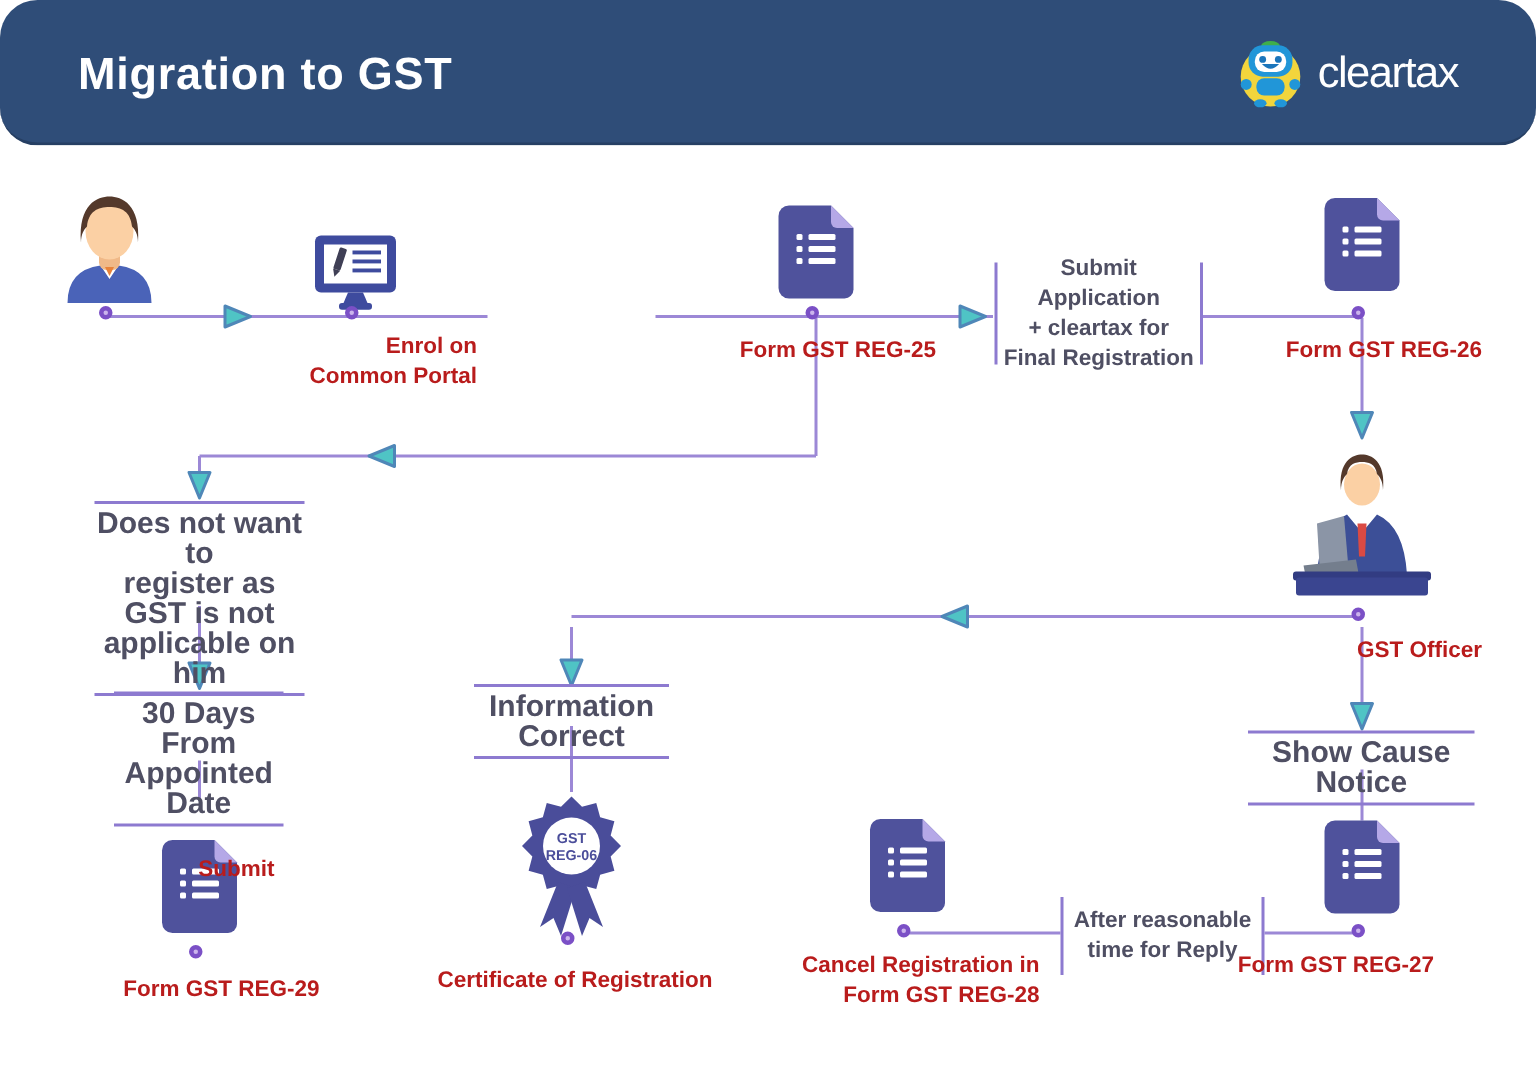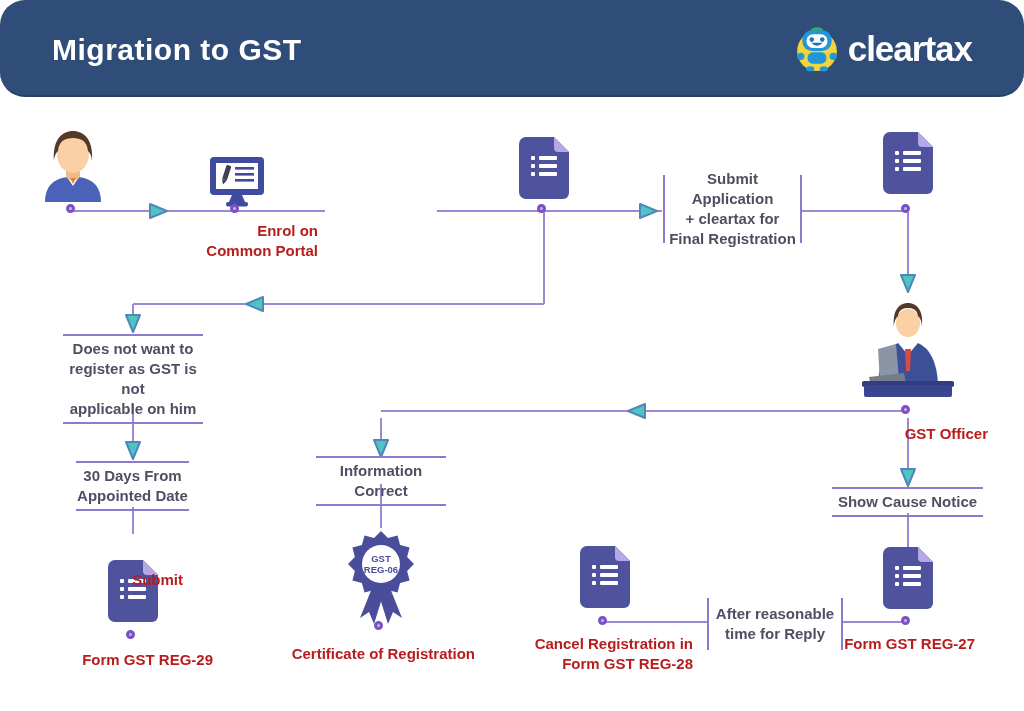--- a/index.html
+++ b/index.html
@@ -12,7 +12,7 @@
   .title { position:absolute; left:52px; top:33px; color:#ffffff;
            font-size:30px; font-weight:bold; letter-spacing:.5px; }
   .brand { position:absolute; right:52px; top:26px; display:flex; align-items:center; gap:8px; }
-  .brand-text { color:#ffffff; font-size:35px; font-weight:bold; letter-spacing:-1px; }
+  .brand-text { color:#ffffff; font-size:29px; font-weight:normal; letter-spacing:-1px; }
 
   
   .hline { position:absolute; height:2px; background:#9c88d6; }

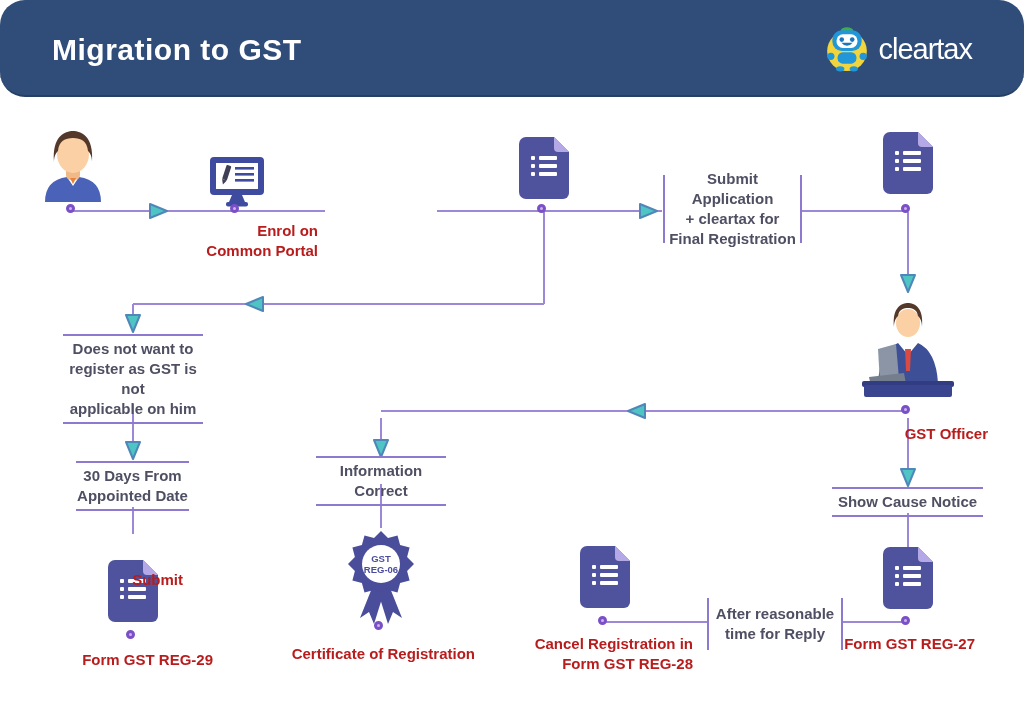--- a/index.html
+++ b/index.html
@@ -280,6 +280,7 @@
     <span>Enrol on</span><br>
     <span>Common Portal</span>
   </div>
+  <div class="lbl" style="left:464px; top:224px; width:160px;">Form GST REG-25</div>
   <div class="lbl" style="left:828px; top:424px; width:160px;">GST Officer</div>
   <div class="lbl" style="left:83px;  top:539px; width:100px;margin-top:31px;">Submit</div>
   <div class="lbl" style="left:53px;  top:650px; width:160px;">Form GST REG-29</div>

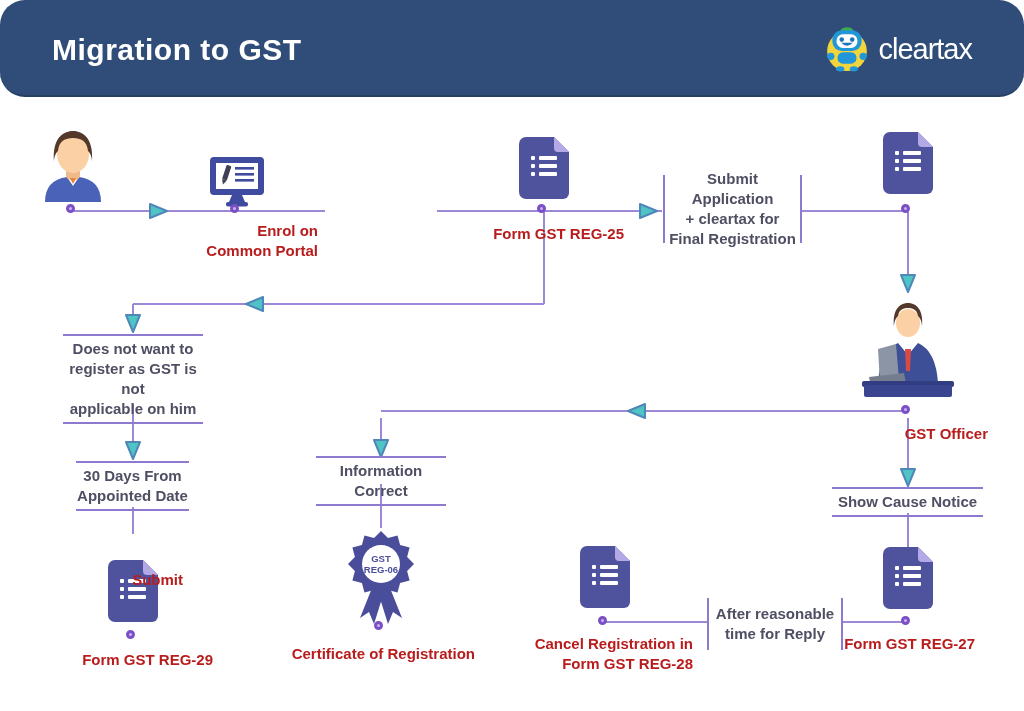--- a/index.html
+++ b/index.html
@@ -281,6 +281,7 @@
     <span>Common Portal</span>
   </div>
   <div class="lbl" style="left:464px; top:224px; width:160px;">Form GST REG-25</div>
+  <div class="lbl" style="left:828px; top:224px; width:160px;">Form GST REG-26</div>
   <div class="lbl" style="left:828px; top:424px; width:160px;">GST Officer</div>
   <div class="lbl" style="left:83px;  top:539px; width:100px;margin-top:31px;">Submit</div>
   <div class="lbl" style="left:53px;  top:650px; width:160px;">Form GST REG-29</div>

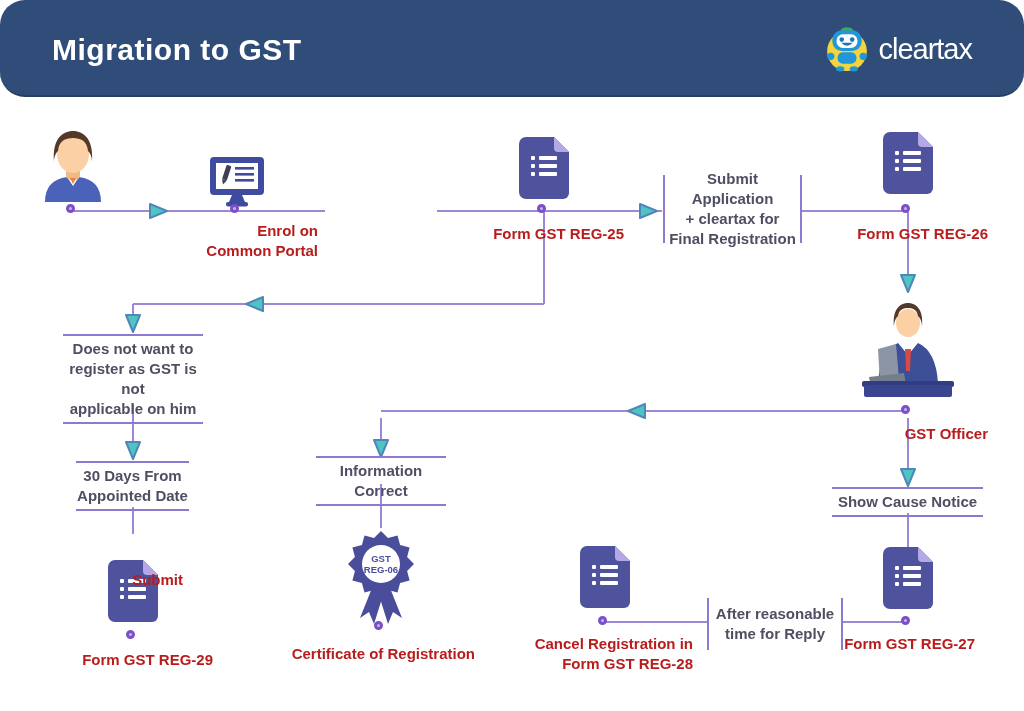--- a/index.html
+++ b/index.html
@@ -31,7 +31,7 @@
   
   .lbl { position:absolute; font-weight:bold; font-size:15px; color:#b91c1c;
          text-align:right; line-height:20px; }
-  .rule-box { position:absolute; font-weight:bold; font-size:15px; color:#4f4f63;
+  .rule-box { position:absolute; font-weight:bold; font-size:20px; color:#4f4f63;
               text-align:center; line-height:20px; padding:3px 0;
               border-top:2px solid #8d7ad0; border-bottom:2px solid #8d7ad0; }
   .tick-box { position:absolute; font-weight:bold; font-size:15px; color:#4f4f63;

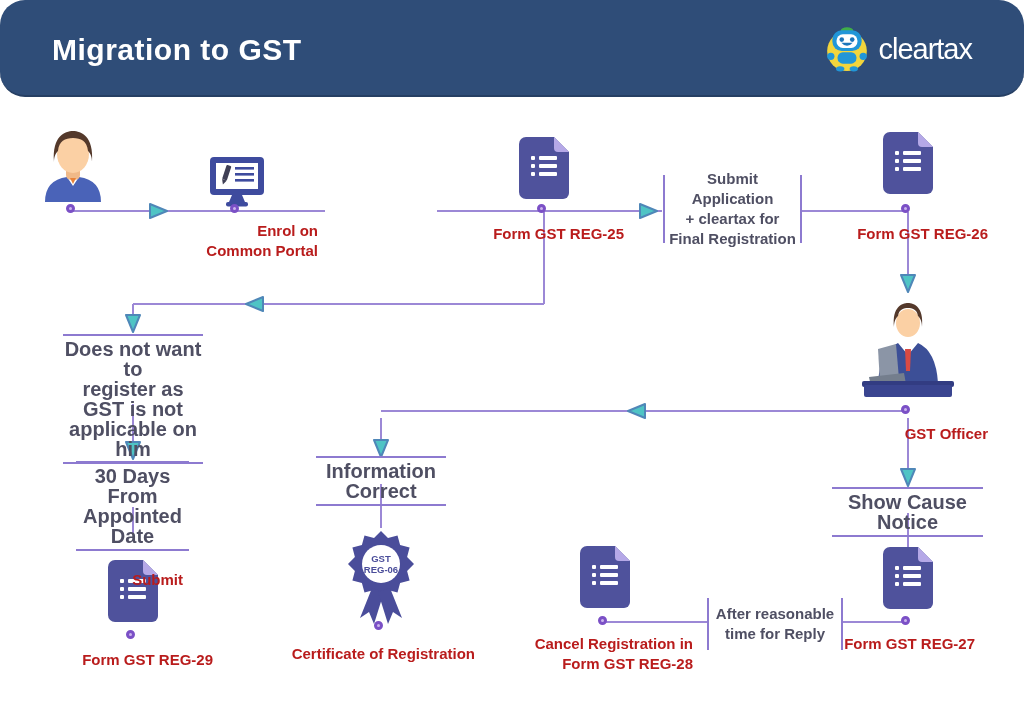--- a/index.html
+++ b/index.html
@@ -286,7 +286,7 @@
   <div class="lbl" style="left:83px;  top:539px; width:100px;margin-top:31px;">Submit</div>
   <div class="lbl" style="left:53px;  top:650px; width:160px;">Form GST REG-29</div>
   <div class="lbl" style="left:285px; top:644px; width:190px;">Certificate of Registration</div>
-  <div class="lbl" style="left:815px; top:634px; width:160px;">Form GST REG-27</div>
+  <div class="lbl" style="left:796px; top:634px; width:160px;">Form GST REG-27</div>
   <div class="lbl" style="left:518px; top:634px; width:175px;">
     <span>Cancel Registration in</span><br>
     <span>Form GST REG-28</span>

